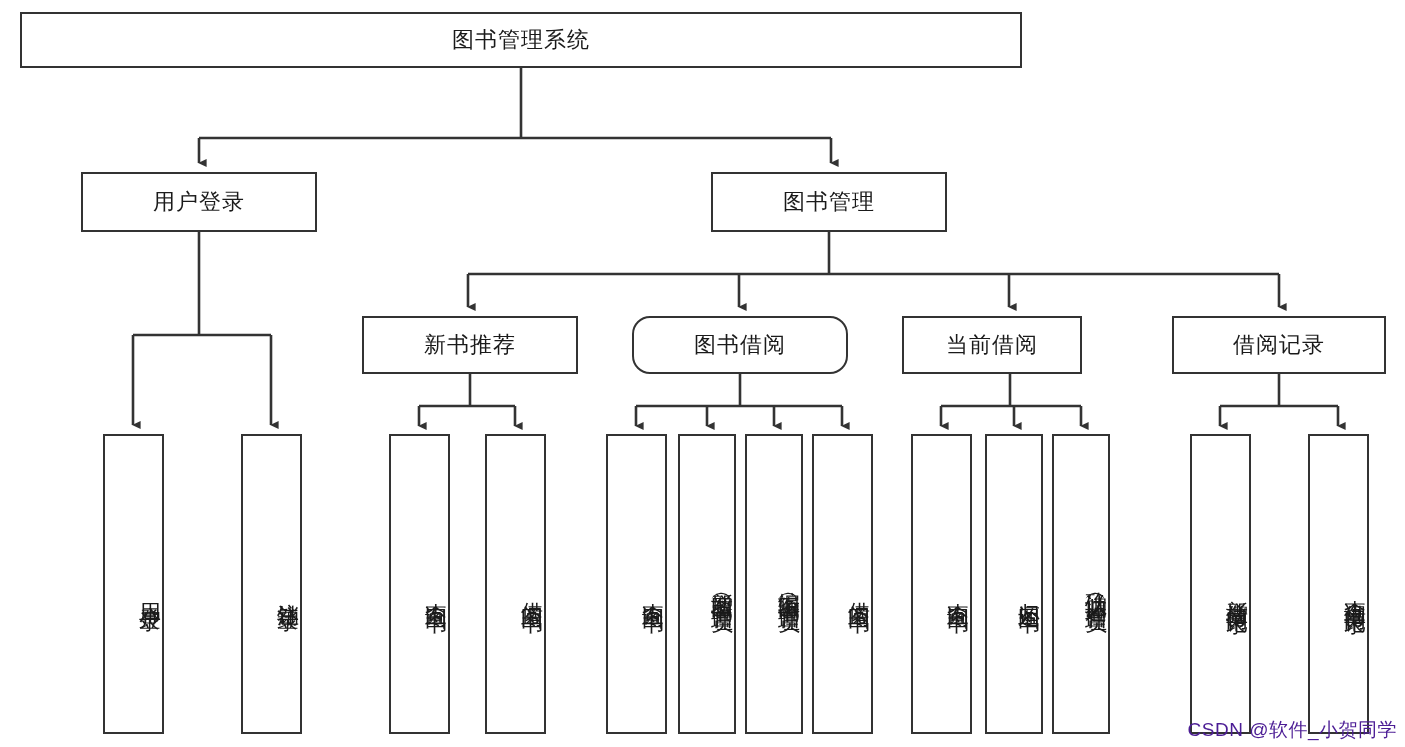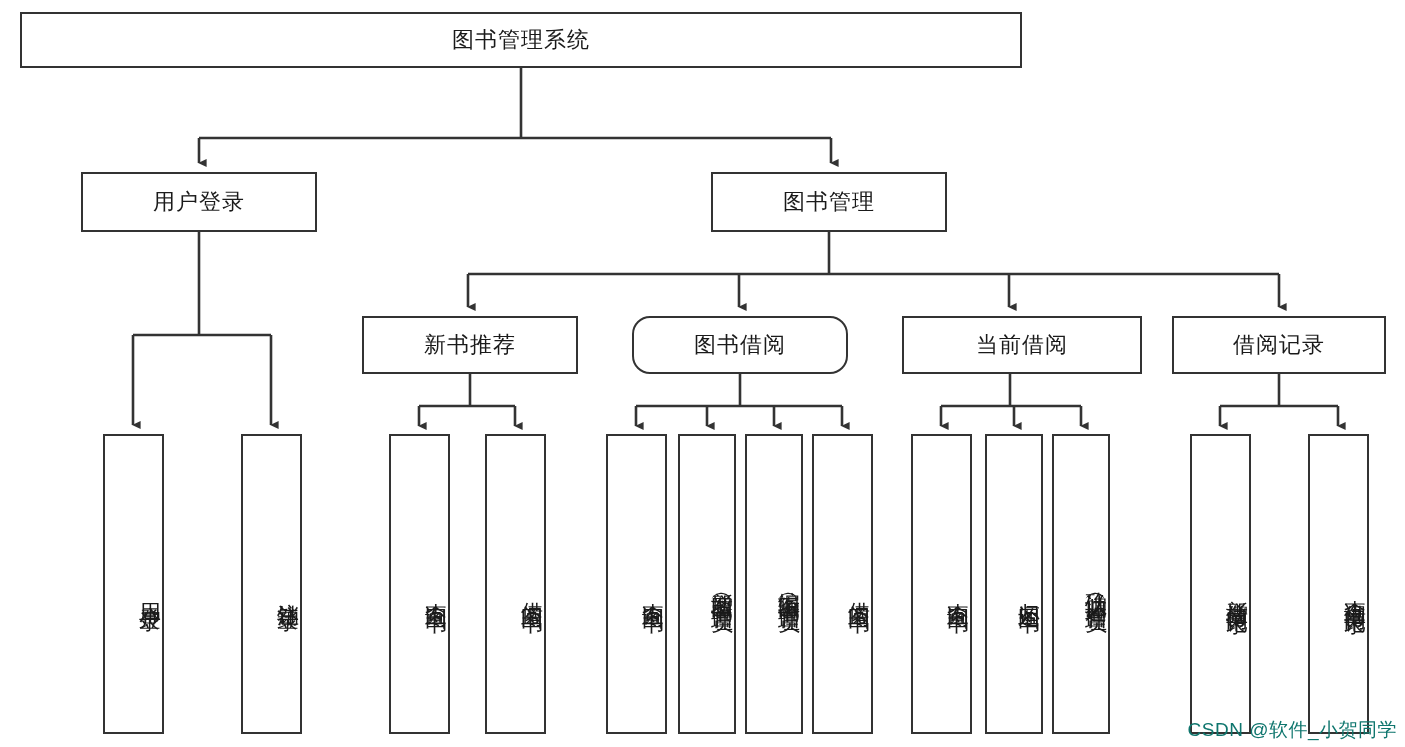--- a/index.html
+++ b/index.html
@@ -134,7 +134,7 @@
   <div class="node horiz" style="left:632px;top:316px;width:216px;height:58px;border-radius:18px;">
     <span>图书借阅</span>
   </div>
-  <div class="node horiz" style="left:902px;top:316px;width:240px;height:58px;">
+  <div class="node horiz" style="left:902px;top:316px;width:180px;height:58px;">
     <span>当前借阅</span>
   </div>
   <div class="node horiz" style="left:1172px;top:316px;width:214px;height:58px;">

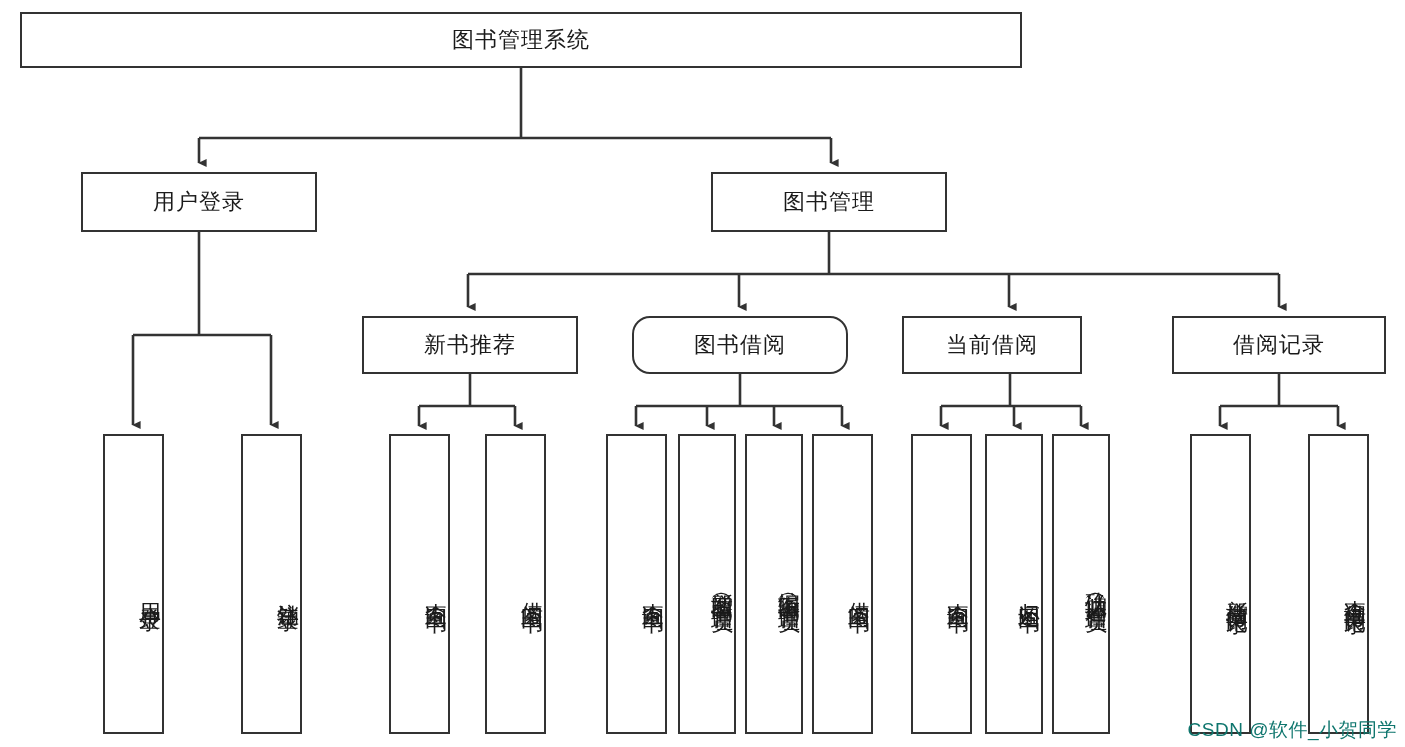--- a/index.html
+++ b/index.html
@@ -57,7 +57,7 @@
     right: 8px;
     bottom: 4px;
     font-size: 19px;
-    color: #0f766e;
+    color: #4c1d95;
     white-space: nowrap;
     letter-spacing: 0.5px;
   }

